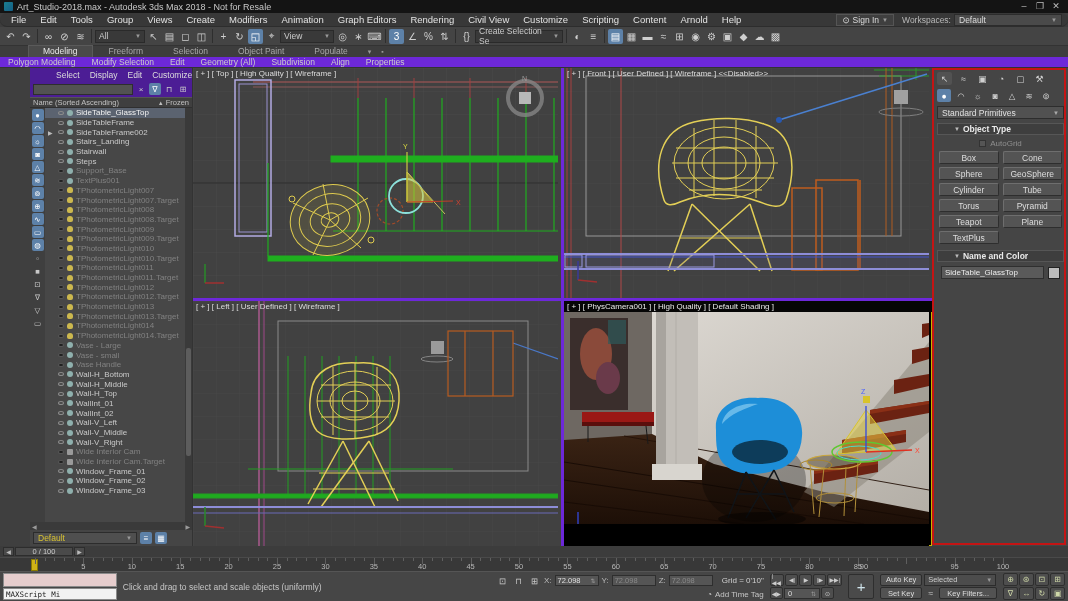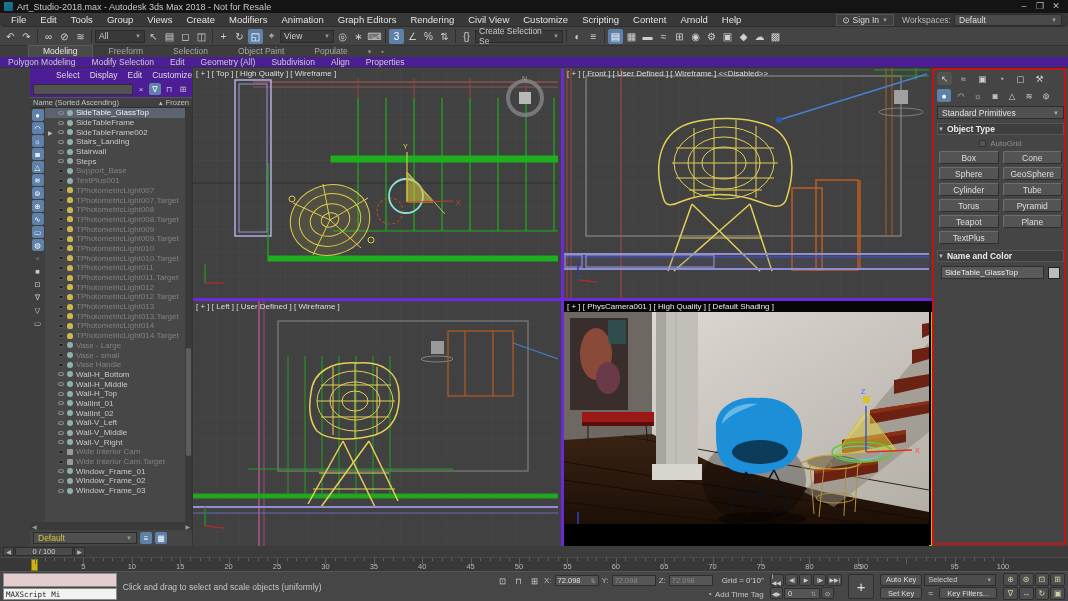--- a/index.html
+++ b/index.html
@@ -30,7 +30,7 @@
   .rtab{font-size:8.5px;color:#a8a8a8;padding:0 14px;line-height:11px;}
   .rtab.active{background:#4a4a4a;color:#e8e8e8;border:1px solid #5a5a5a;border-bottom:none;}
   .rtab-ico{font-size:7px;color:#999;padding:0 4px;line-height:11px;}
-  .rpanels{height:11px;background:#4c1d95;display:flex;align-items:center;padding-left:8px;gap:16px;border-bottom:1px solid #333;}
+  .rpanels{height:11px;background:#6d28d9;display:flex;align-items:center;padding-left:8px;gap:16px;border-bottom:1px solid #333;}
   .rpanel{font-size:8.5px;color:#cccccc;white-space:nowrap;}
   
   .main{height:478px;display:flex;}

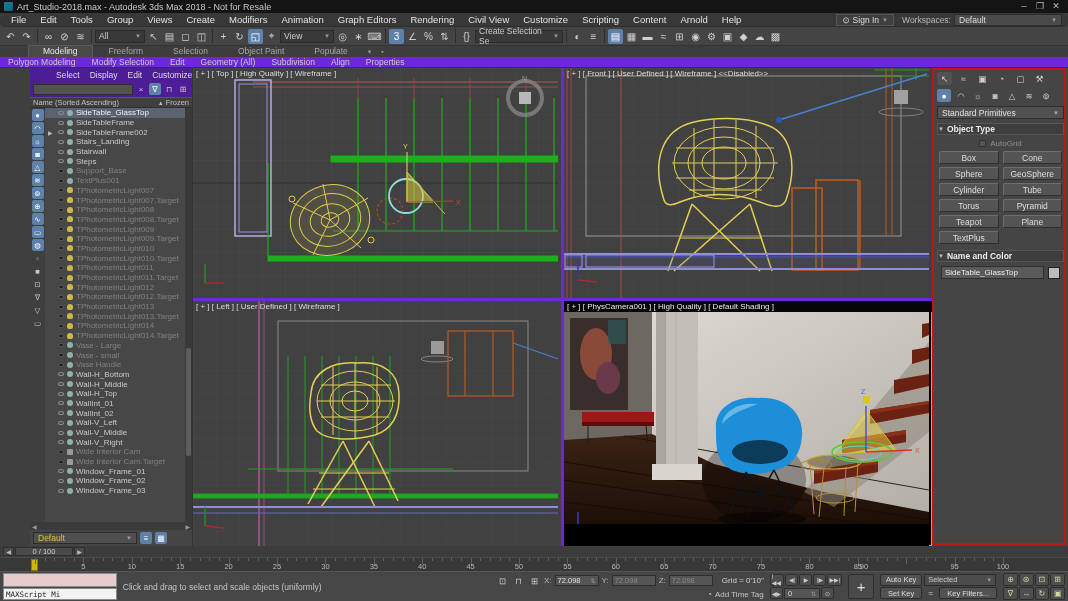--- a/index.html
+++ b/index.html
@@ -86,7 +86,7 @@
   .csub.active{background:#5d81a8;color:#fff;}
   .cdd{height:13px;background:#515151;border:1px solid #2d2d2d;font-size:8.5px;color:#e0e0e0;display:flex;align-items:center;justify-content:space-between;padding:0 4px;margin-bottom:4px;}
   .cdd .car{font-size:6px;color:#aaa;}
-  .rollout{height:12px;background:#3e3e3e;border:1px solid #565656;display:flex;align-items:center;font-size:8.5px;font-weight:bold;color:#eaeaea;padding:0 0;gap:3px;margin-bottom:3px;}
+  .rollout{height:12px;background:#3e3e3e;border:1px solid #565656;display:flex;align-items:center;font-size:8.5px;font-weight:bold;color:#eaeaea;padding:0 16px;gap:3px;margin-bottom:3px;}
   .rollout .rar{font-size:6px;color:#bbb;}
   .agrow{display:flex;align-items:center;justify-content:center;gap:4px;height:11px;margin-bottom:2px;}
   .agbox{width:7px;height:7px;background:#555;border:1px solid #333;}

